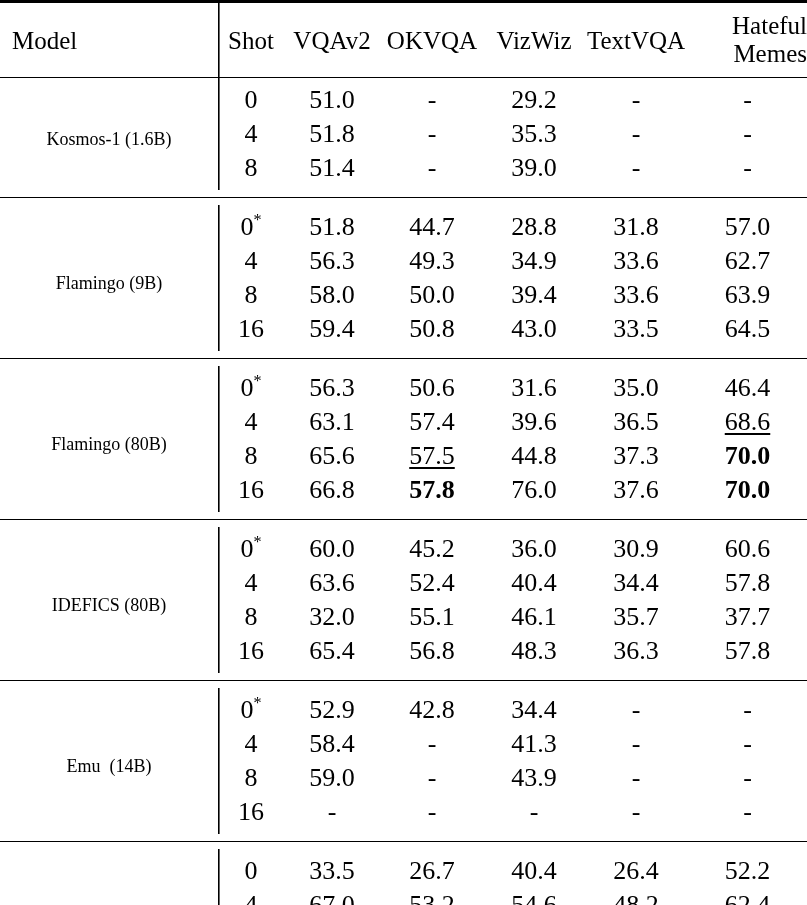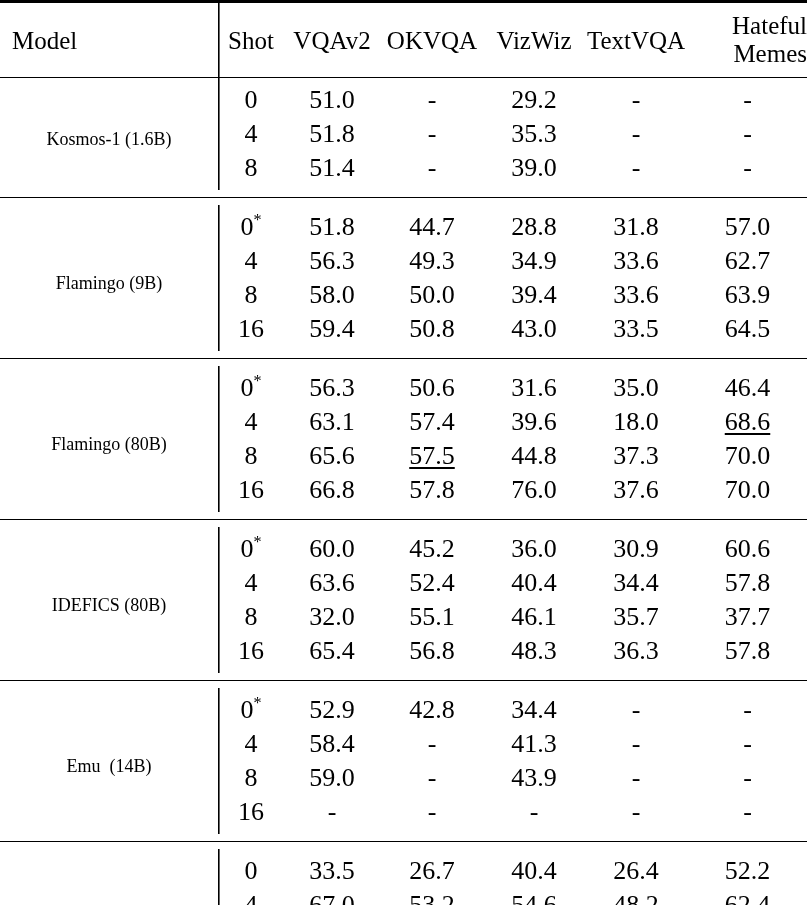--- a/index.html
+++ b/index.html
@@ -234,7 +234,7 @@
           <td><span class="val">63.1</span></td>
           <td><span class="val">57.4</span></td>
           <td><span class="val">39.6</span></td>
-          <td><span class="val">18.0</span></td>
+          <td><span class="val">36.5</span></td>
           <td><span class="val underline">68.6</span></td>
         </tr>
         <tr class="data-row">

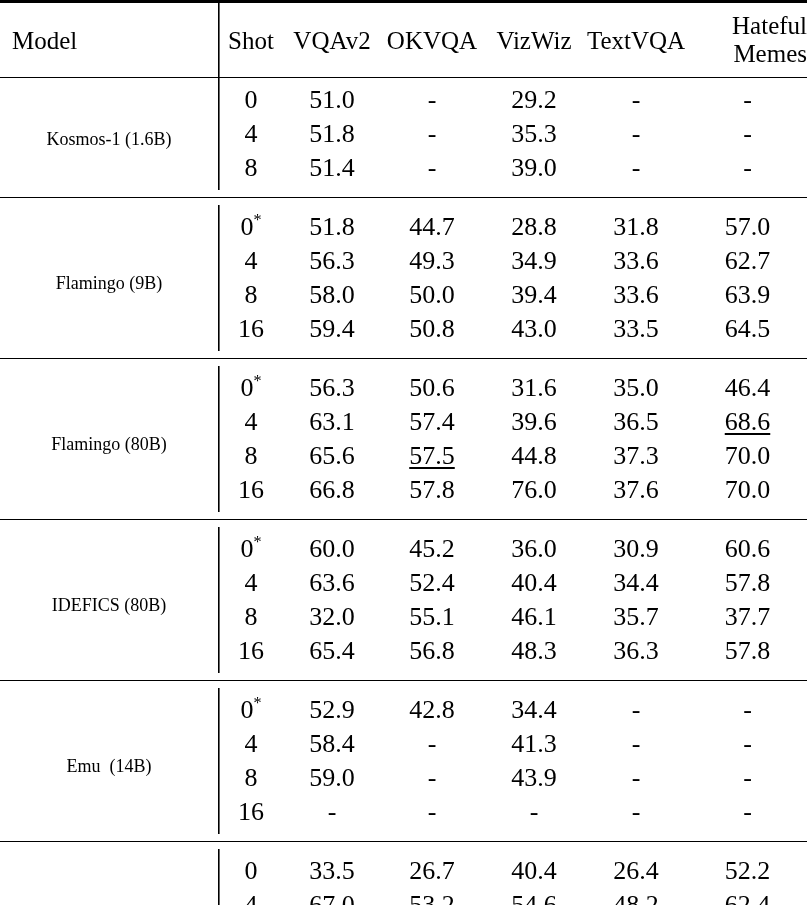--- a/index.html
+++ b/index.html
@@ -95,7 +95,7 @@
     white-space: pre;
   }
 
-  .val.bold { font-weight: normal; }
+  .val.bold { font-weight: bold; }
   .val.underline {
     text-decoration: underline;
     text-underline-offset: 2.5px;

